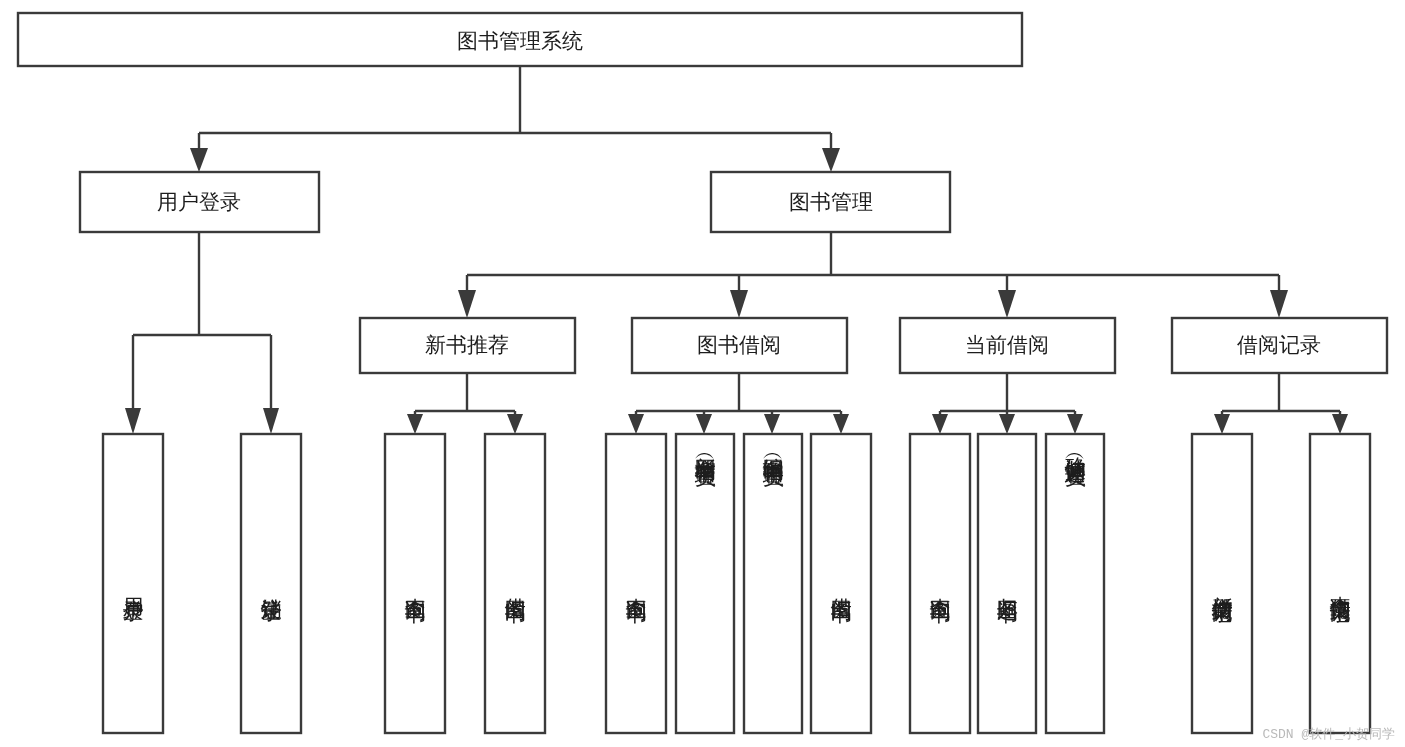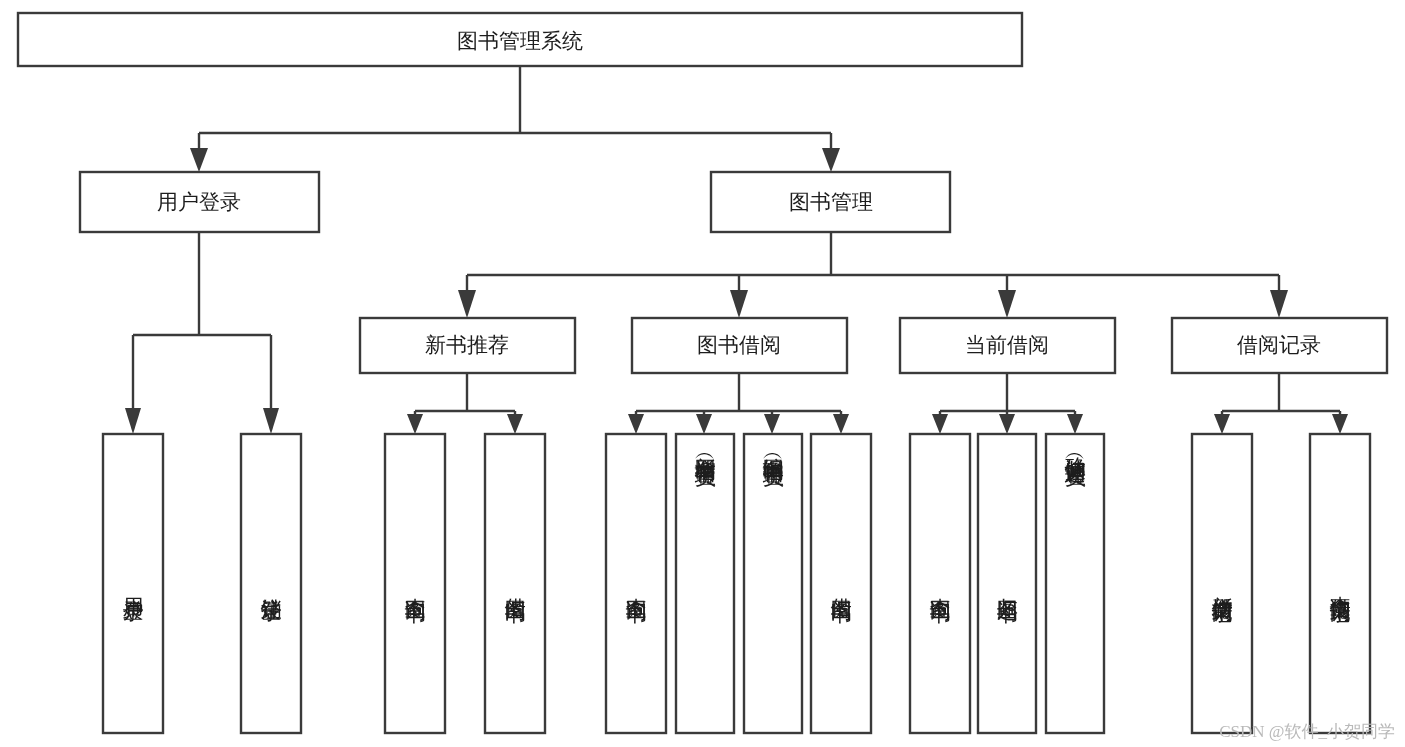--- a/index.html
+++ b/index.html
@@ -72,8 +72,8 @@
     position: absolute;
     right: 10px;
     bottom: 4px;
-    font-family: Liberation Serif, serif;
-    font-size: 17px;
+    font-family: Liberation Mono, monospace;
+    font-size: 13px;
     color: #b9b9b9;
     white-space: nowrap;
     user-select: none;

